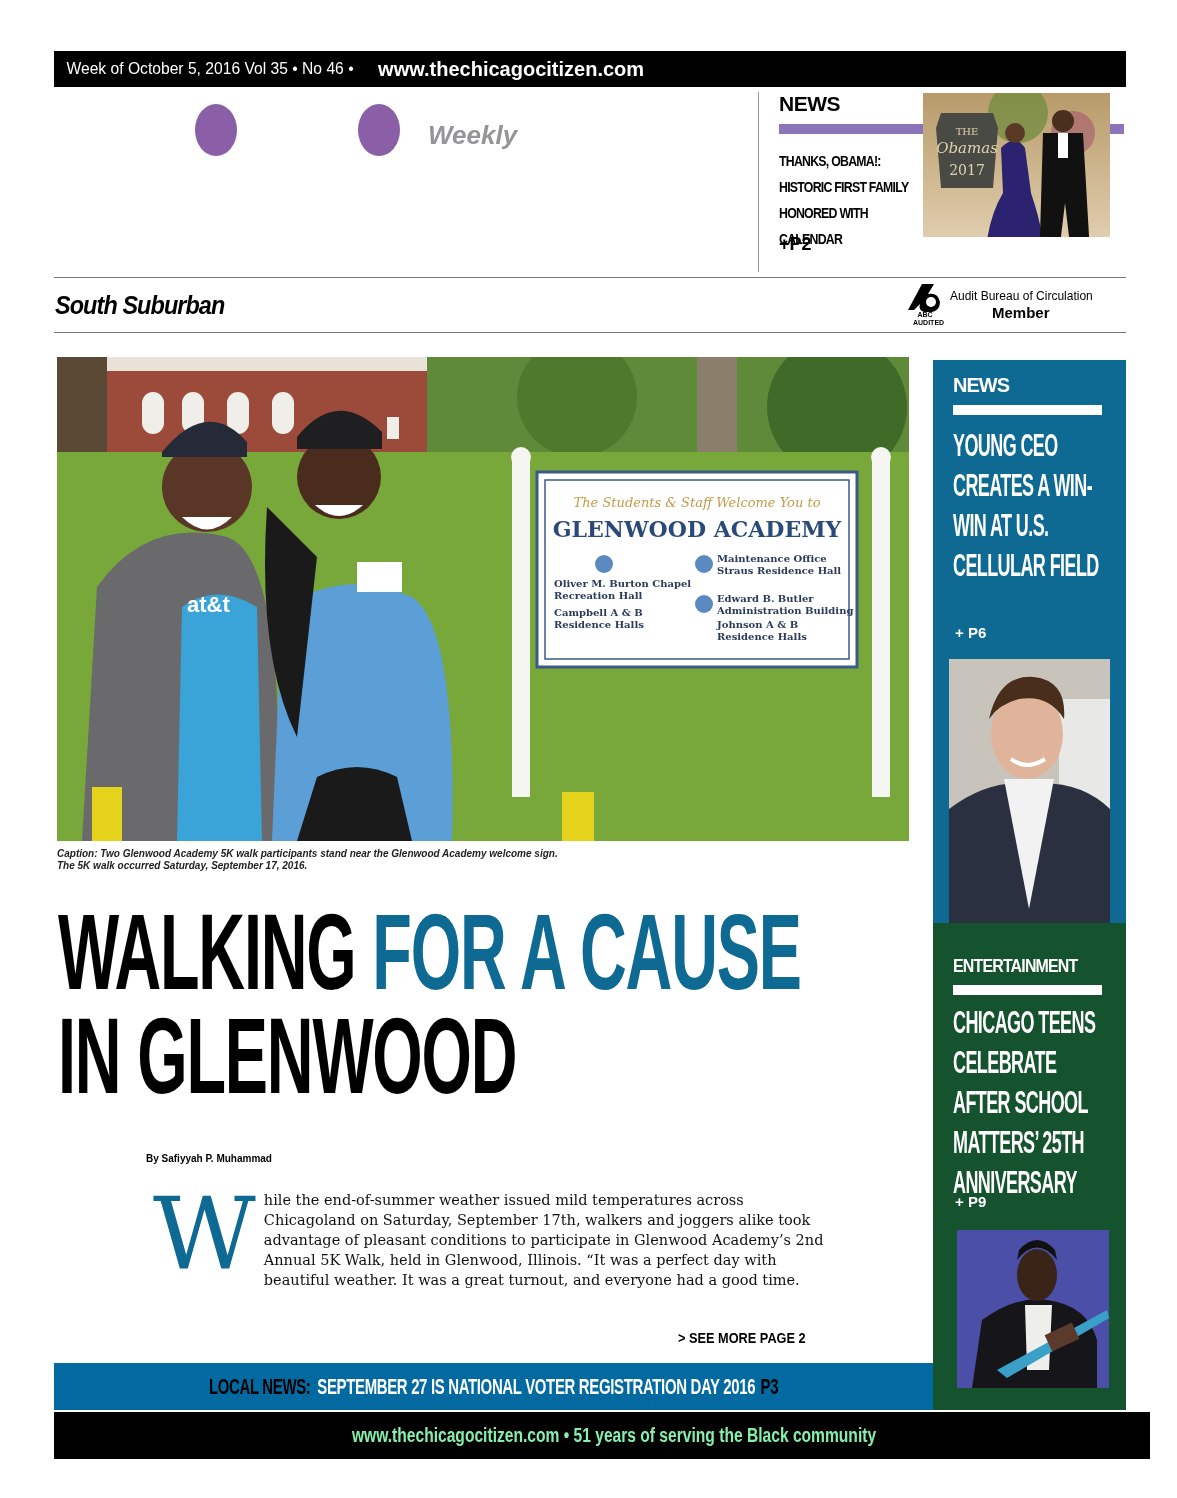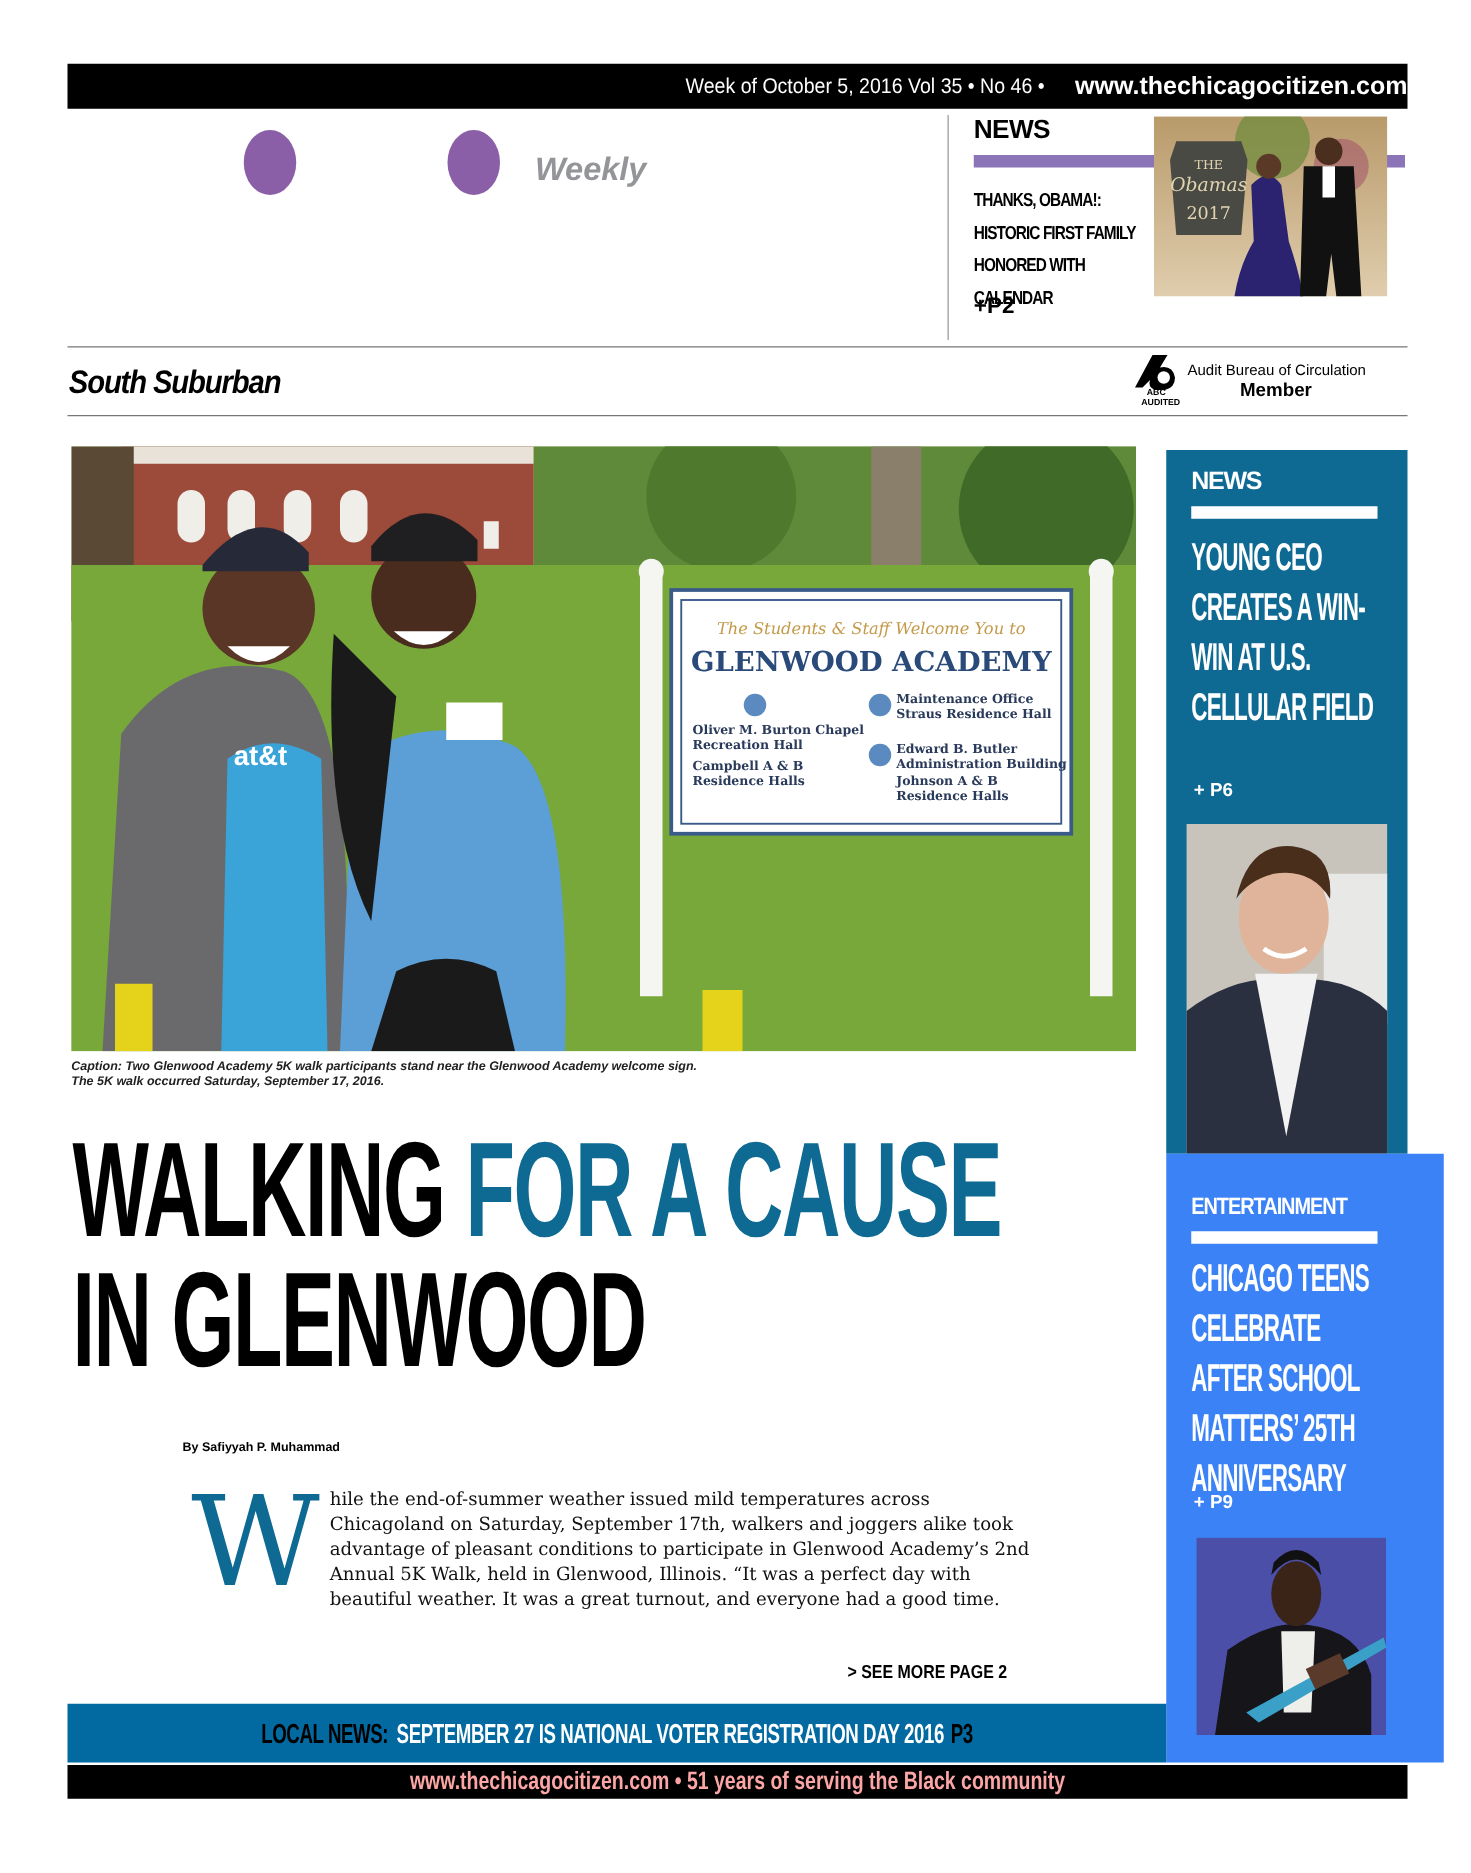--- a/index.html
+++ b/index.html
@@ -7,7 +7,7 @@
   .abs { position:absolute; }
 
   
-  #topbar { left:54px; top:51px; width:1072px; height:36px; background:#000; color:#fff; display:flex; align-items:center; justify-content:flex-end; }
+  #topbar { left:54px; top:51px; width:1072px; height:36px; background:#000; color:#fff; display:flex; align-items:center; justify-content:flex-start; }
   #topbar .issue { font-family:"Liberation Sans", sans-serif; font-size:17px; transform:scaleX(0.92); margin-right:4px; }
   #topbar .url { font-family:"Liberation Sans", sans-serif; font-weight:bold; font-size:20px; margin-left:8px; }
 

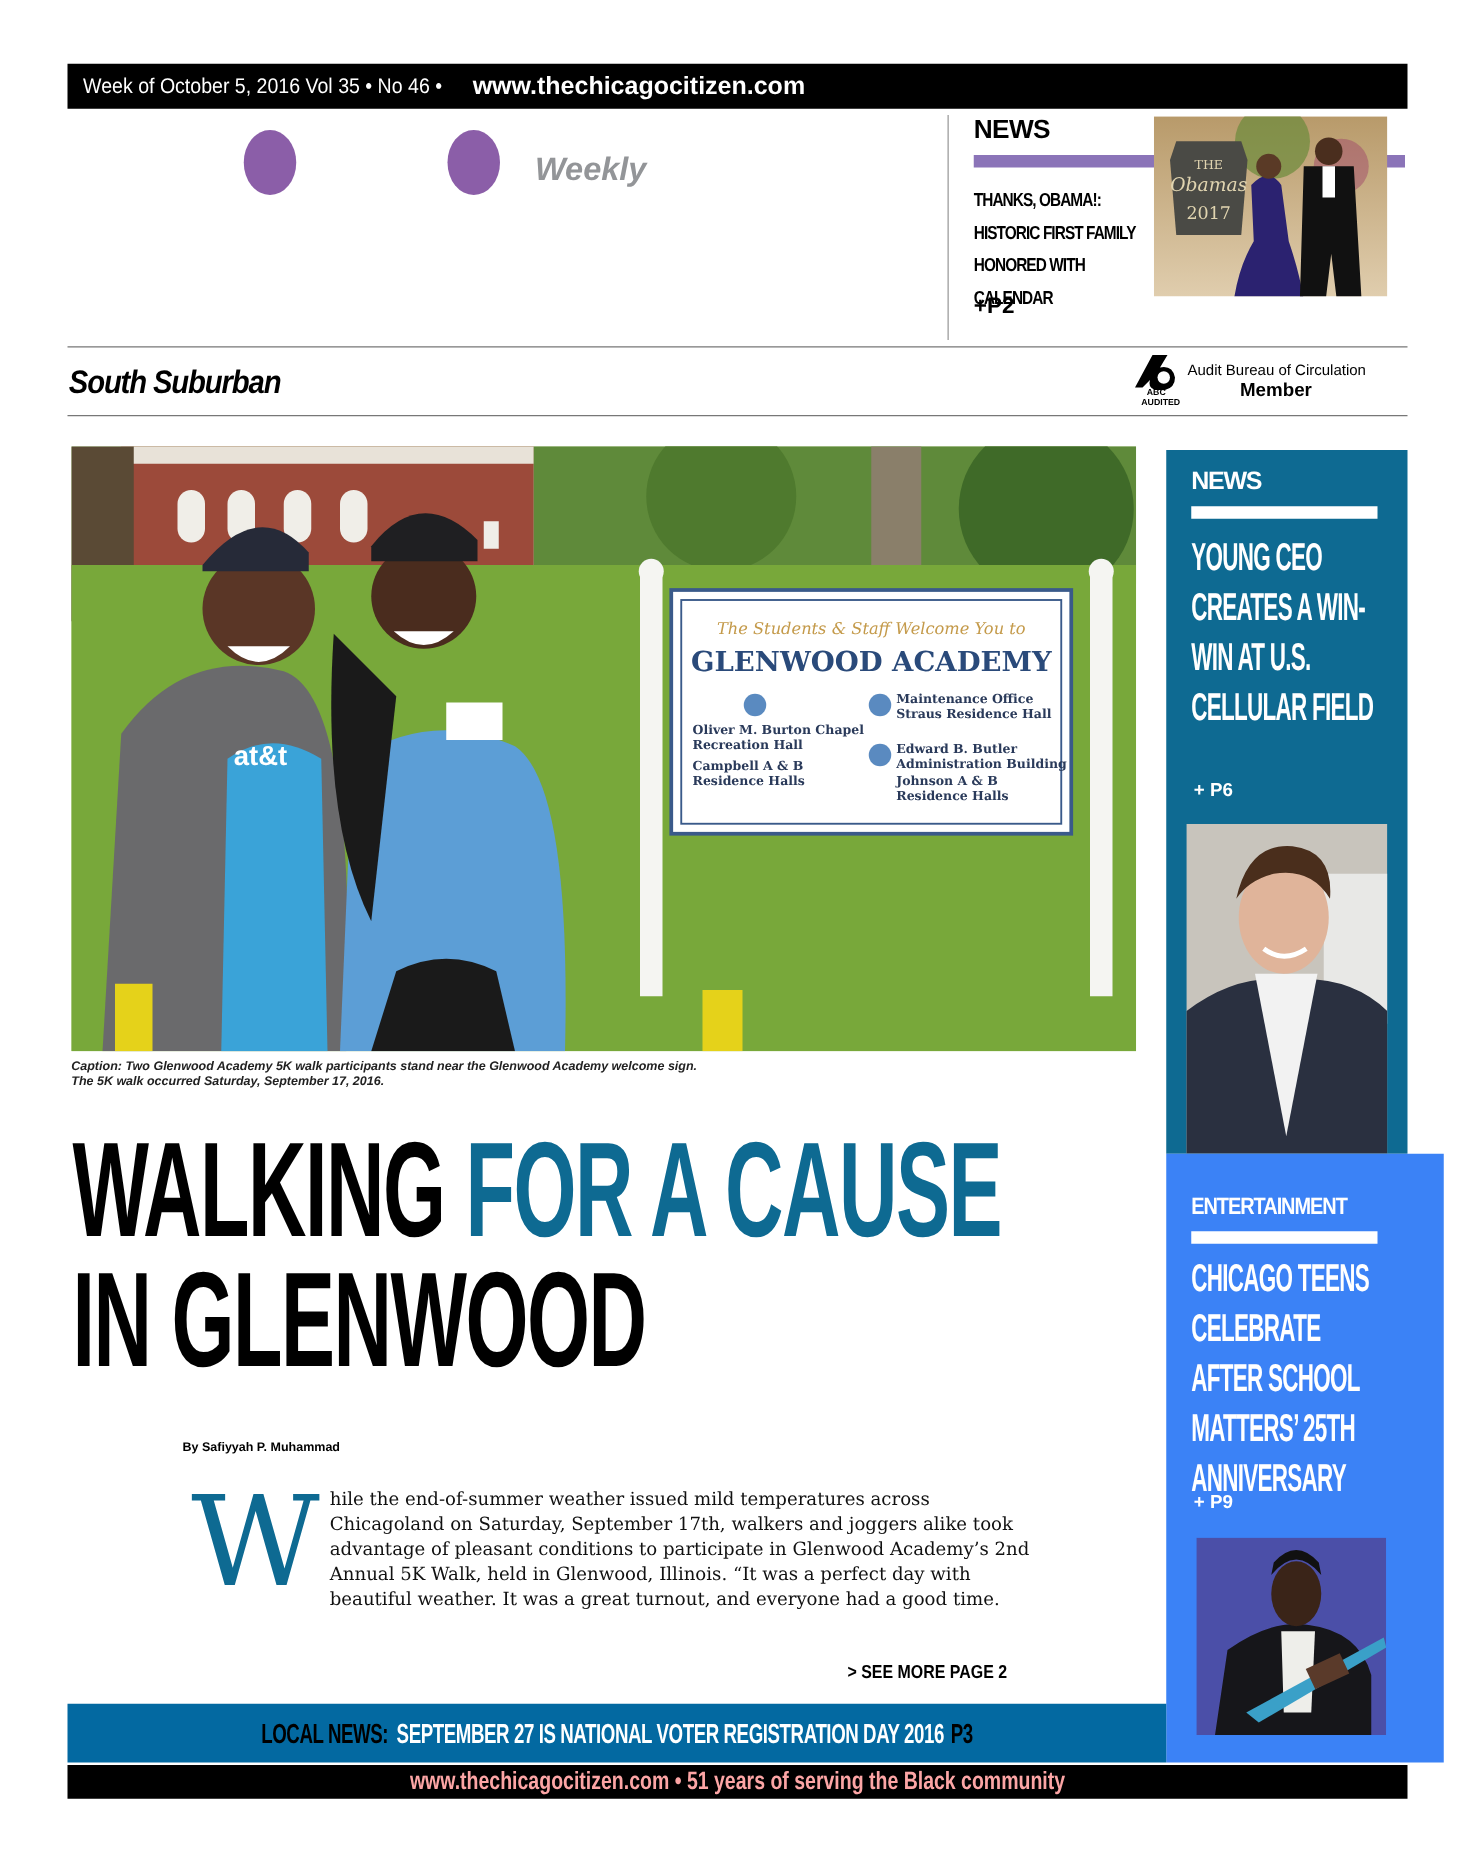--- a/index.html
+++ b/index.html
@@ -57,7 +57,7 @@
   #news-box .page { position:absolute; left:22px; top:264px; font-weight:bold; font-size:15px; }
   #ceo-photo { position:absolute; left:16px; top:299px; width:161px; height:264px; overflow:hidden; }
 
-  #ent-box { left:933px; top:923px; width:222px; height:487px; background:#3b82f6; color:#fff; }
+  #ent-box { left:933px; top:923px; width:193px; height:487px; background:#14532d; color:#fff; }
   #ent-box .label { position:absolute; left:20px; top:32px; font-weight:bold; font-size:19px; letter-spacing:-1px; transform:scaleX(0.84); transform-origin:left; }
   #ent-box .bar { position:absolute; left:20px; top:62px; width:149px; height:10px; background:#fff; }
   #ent-box .headline { position:absolute; left:20px; top:80px; width:270px; font-weight:bold; font-size:31px; line-height:40px; letter-spacing:-1px; transform:scaleX(0.58); transform-origin:left top; }

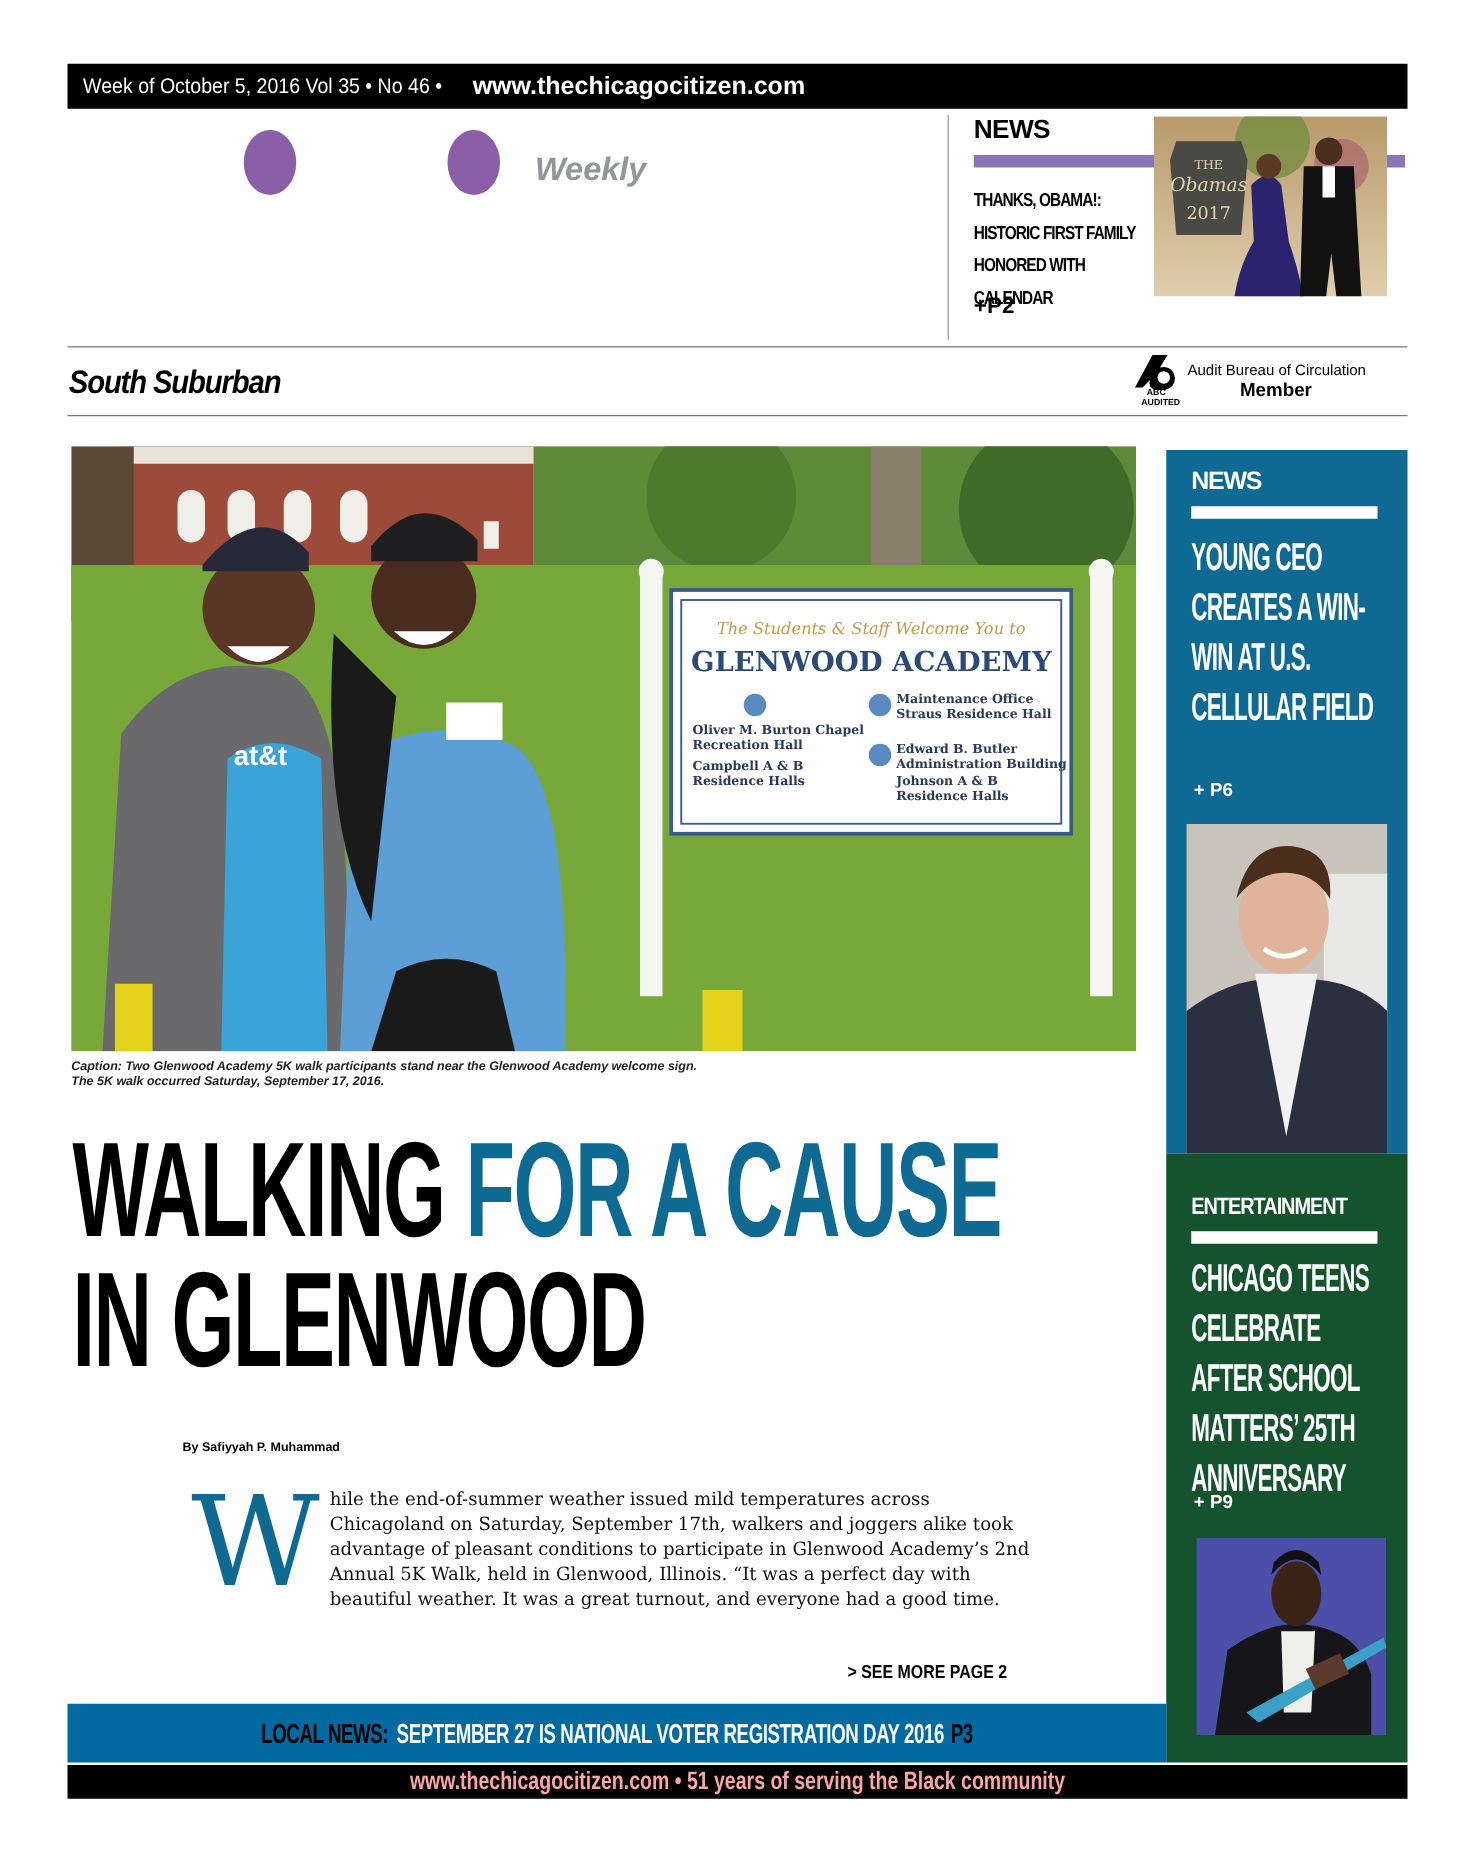--- a/index.html
+++ b/index.html
@@ -70,7 +70,7 @@
   #local-bar .v { color:#fff; margin-left:10px; }
   #local-bar .p { color:#000; margin-left:8px; }
 
-  #footer { left:54px; top:1412px; width:1072px; height:27px; background:#000; color:#fca5a5; display:flex; align-items:center; justify-content:center; }
+  #footer { left:54px; top:1412px; width:1072px; height:47px; background:#000; color:#86efac; display:flex; align-items:center; justify-content:center;padding-left:24px; }
   #footer span { font-weight:bold; font-size:20px; transform:scaleX(0.78); white-space:nowrap; }
 </style>
 </head>

